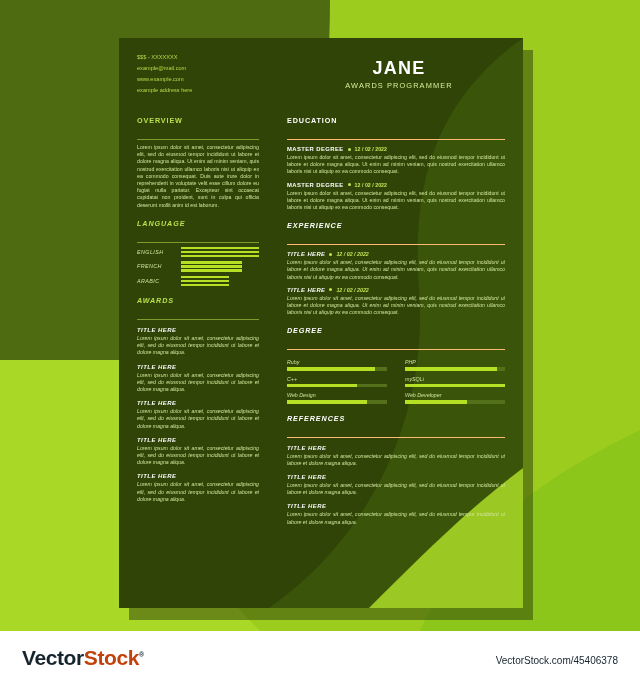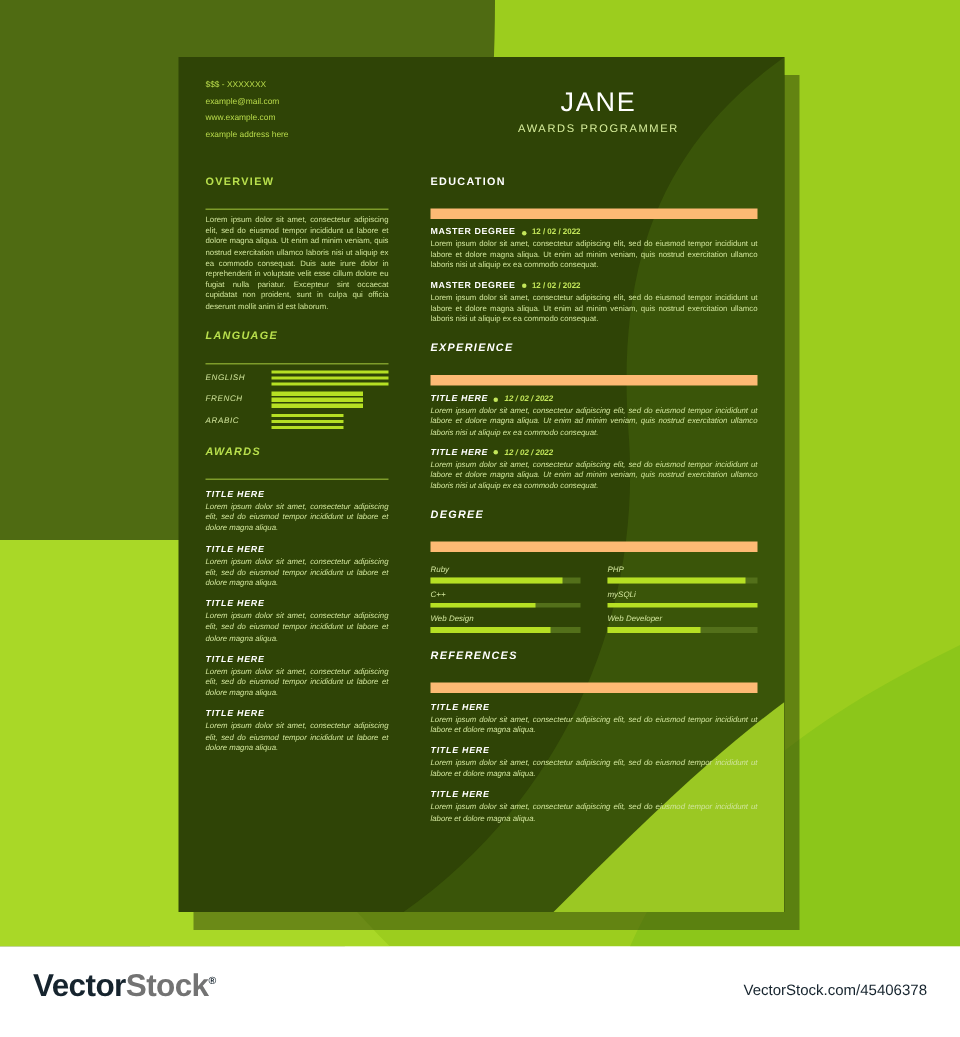--- a/index.html
+++ b/index.html
@@ -35,7 +35,7 @@
   .contact div { white-space:nowrap; }
 
   .name-block { position:absolute; left:165px; top:20px; width:230px; text-align:center; }
-  .name { color:#ffffff; font-size:18px; font-weight:normal; letter-spacing:1.2px; line-height:20px; }
+  .name { color:#ffffff; font-size:18px; font-weight:bold; letter-spacing:1.2px; line-height:20px; }
   .role { color:#d8ef9d; font-size:7.4px; letter-spacing:1.1px; margin-top:3px; }
 
   

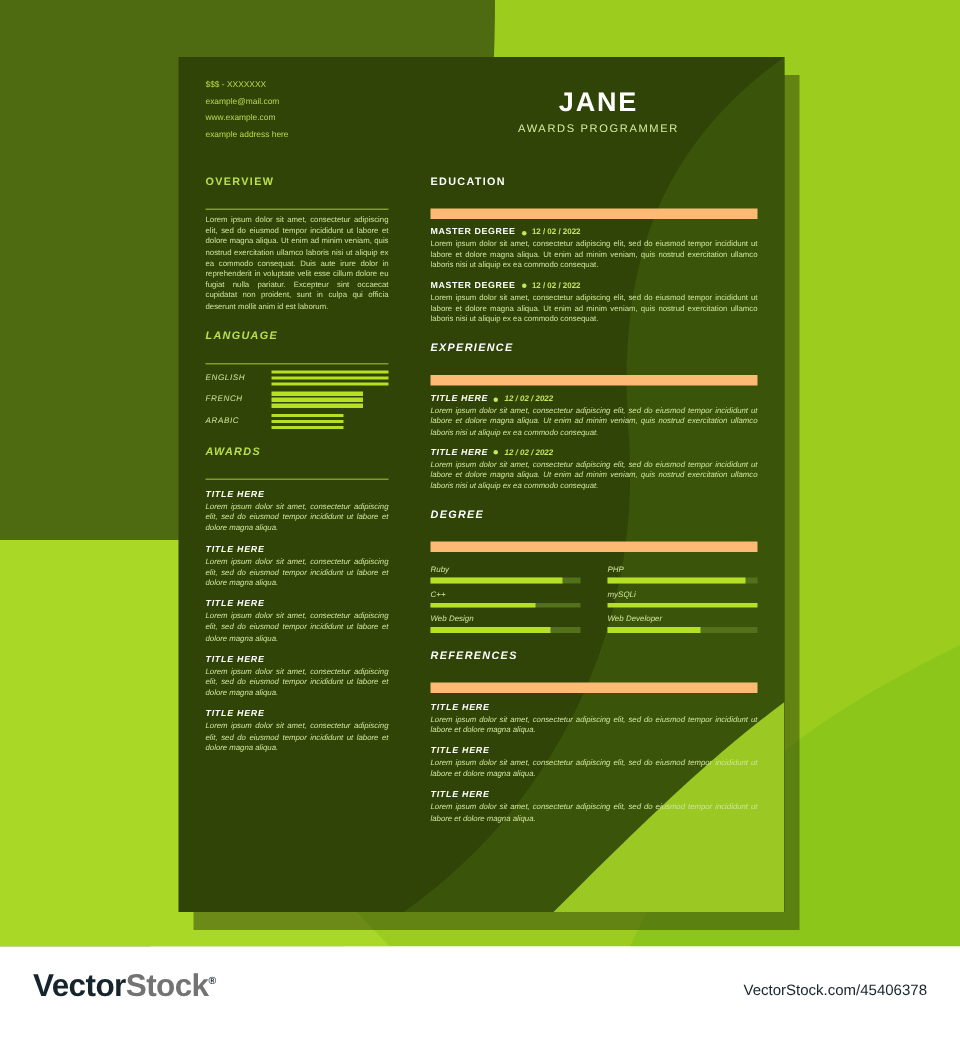--- a/index.html
+++ b/index.html
@@ -46,7 +46,7 @@
     color:#b9e04d; font-size:7.2px; font-weight:bold; letter-spacing:0.9px;
     padding-bottom:14px; border-bottom:1px solid #7e9c2a; margin-bottom:4px;
   }
-  .sec-title.white { color:#ffffff; border-bottom:7px solid #fdba74; }
+  .sec-title.white { color:#ffffff; border-bottom:1px solid #fdba74; }
 
   .body-text { color:#cfe39a; font-size:5.2px; line-height:7.2px; text-align:justify; }
   .item-title { color:#ffffff; font-size:5.9px; font-weight:bold; letter-spacing:0.5px; margin-top:6px; margin-bottom:2px; }

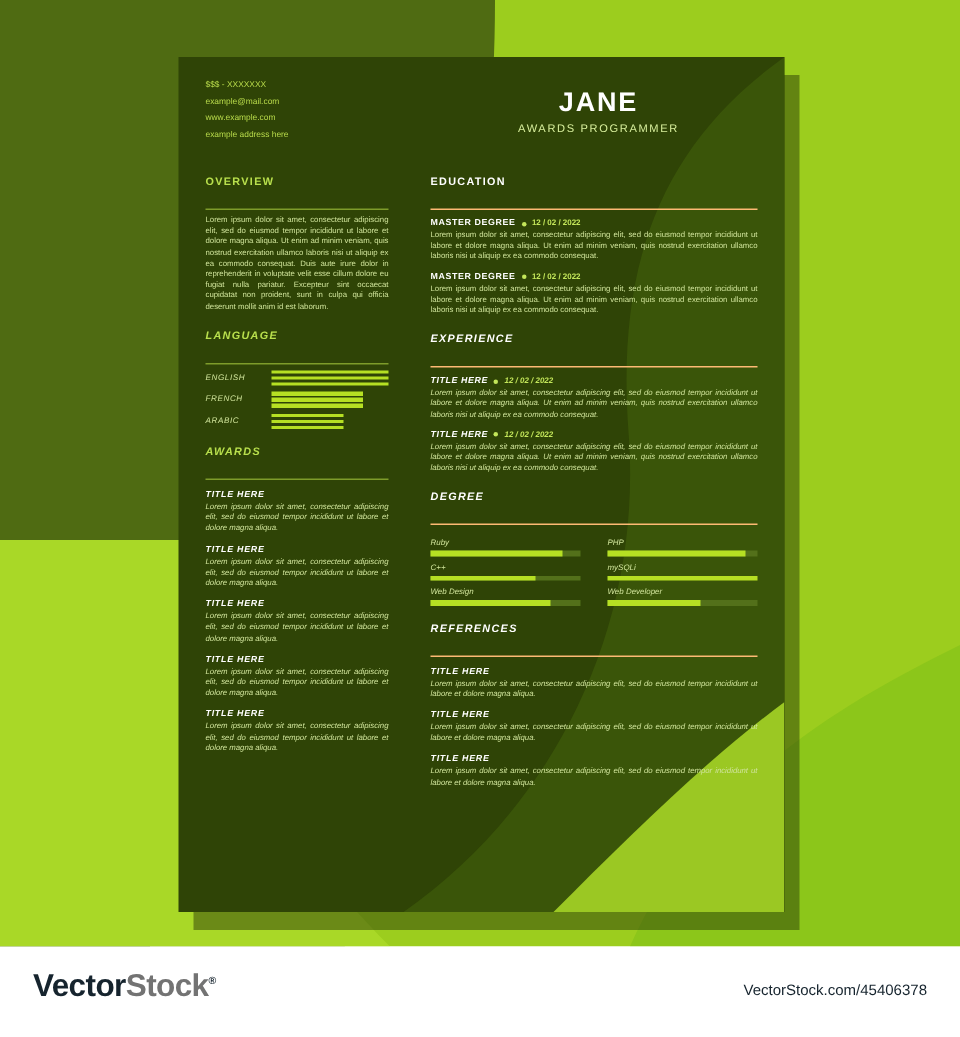--- a/index.html
+++ b/index.html
@@ -78,7 +78,7 @@
   
   .footer { position:absolute; left:0; top:631px; width:640px; height:60px; background:#ffffff; }
   .vs-logo { position:absolute; left:22px; top:646px; font-size:21px; font-weight:bold; color:#16242e; letter-spacing:-0.4px; }
-  .vs-logo .light { color:#737373; font-weight:bold; }
+  .vs-logo .light { color:#c2410c; font-weight:bold; }
   .vs-reg { font-size:7px; vertical-align:super; color:#16242e; }
   .vs-url { position:absolute; right:22px; top:655px; font-size:10px; color:#16242e; }
 </style>

